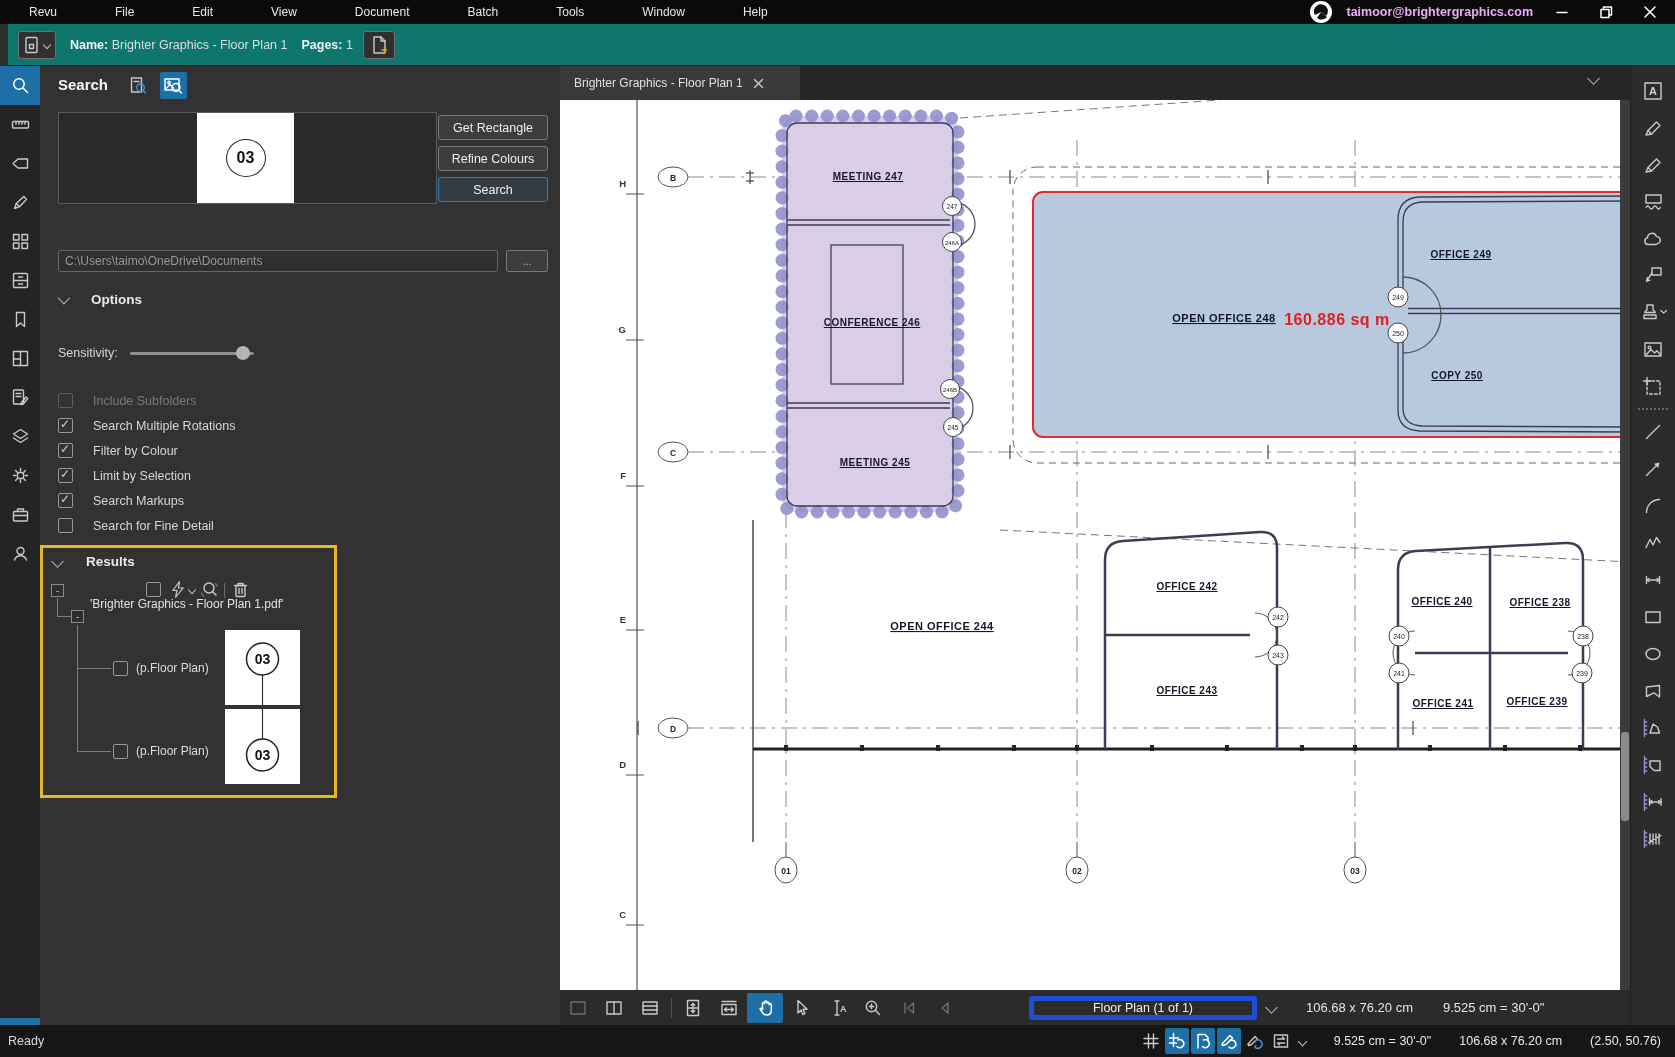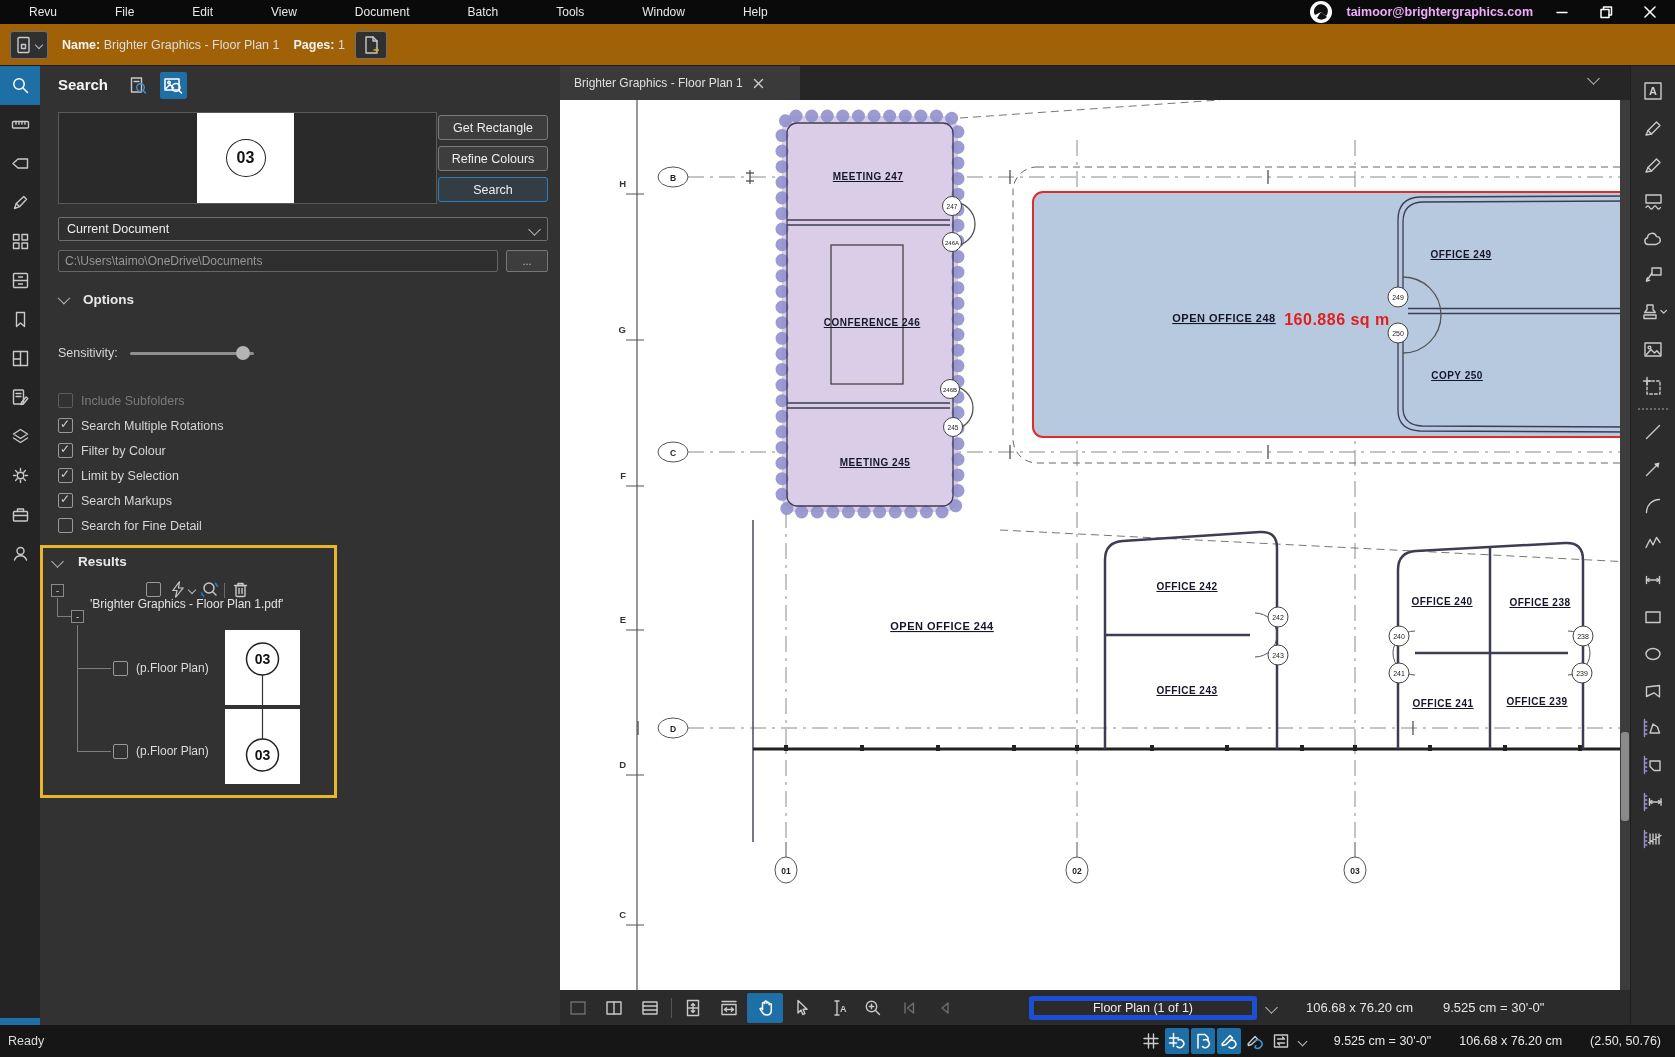--- a/index.html
+++ b/index.html
@@ -18,7 +18,7 @@
   .win-btn { width:30px; height:24px; display:flex; align-items:center; justify-content:center; }
 
   
-  #docbar { position:absolute; top:24px; left:0; right:0; height:42px; background:#a16207;
+  #docbar { position:absolute; top:24px; left:8px; right:0; height:42px; background:#0f766e;
     display:flex; align-items:center; color:#ddd; font-size:12.5px; border-bottom:1px solid #1c1c1c; }
   .docbar-btn { border:1px solid #6f6f6f; border-radius:3px; height:28px; display:flex;
     align-items:center; padding:0 5px; gap:4px; margin-left:10px; background:#303030; }

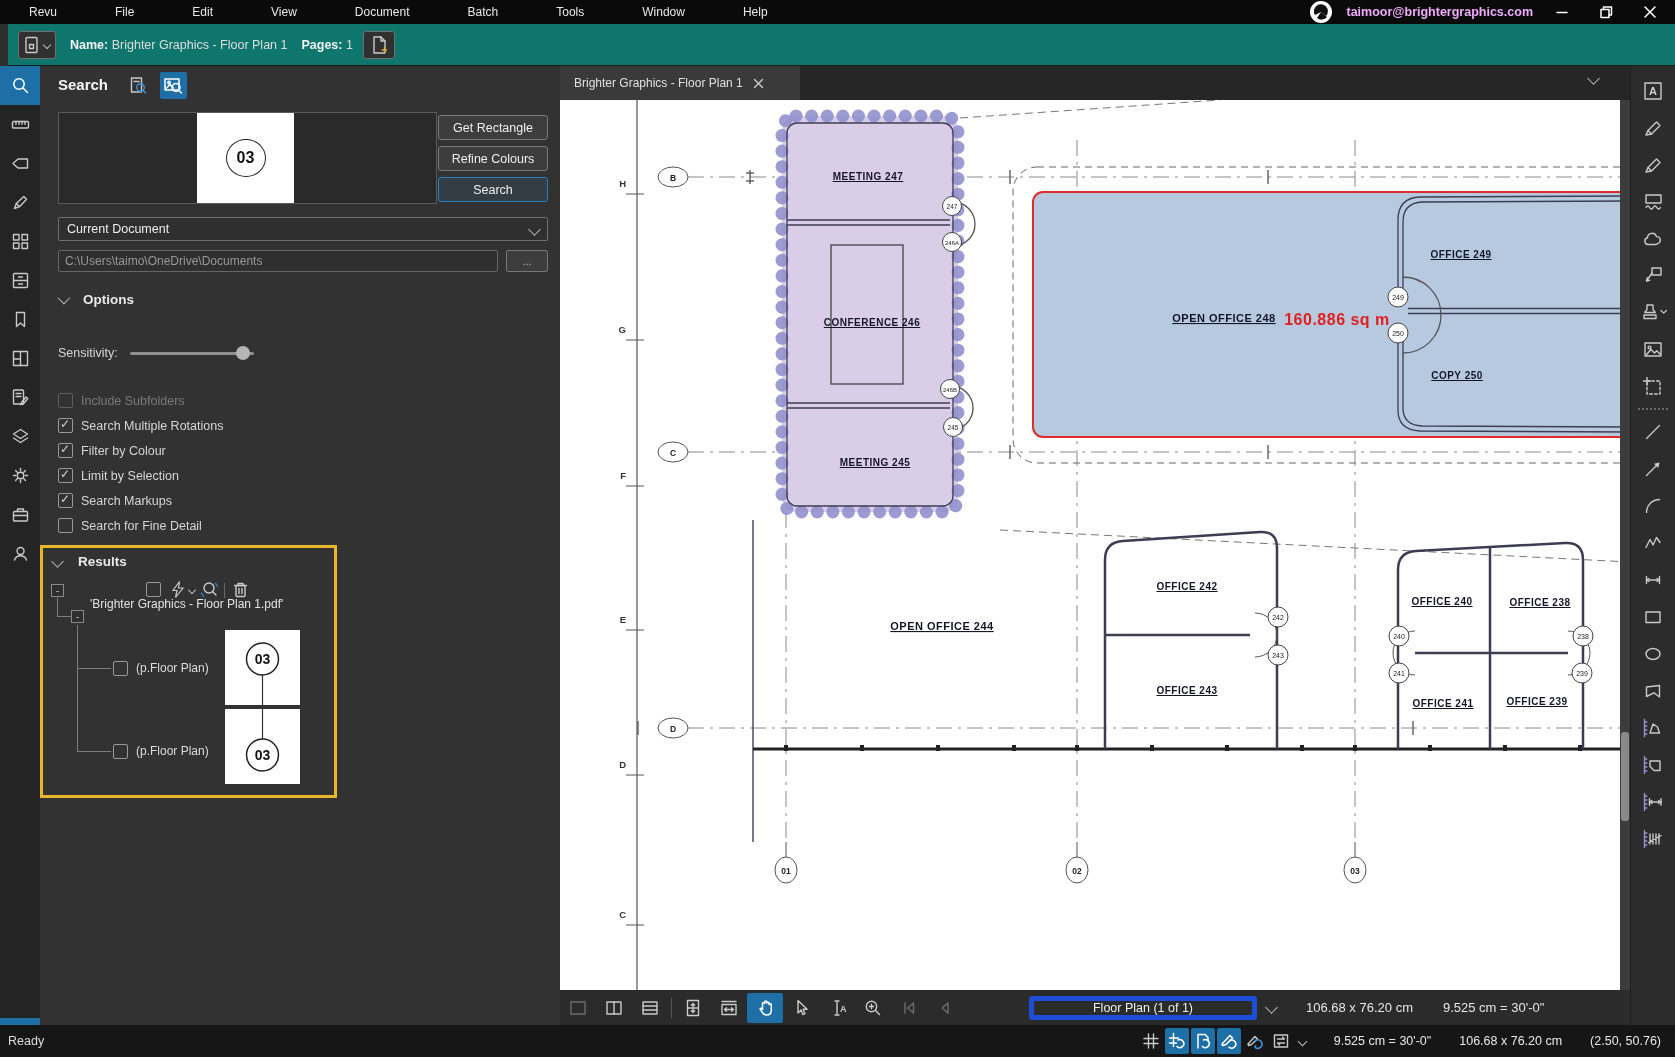--- a/index.html
+++ b/index.html
@@ -317,10 +317,6 @@
     <div class="side-btn" style="top:80px">Refine Colours</div>
     <div class="side-btn primary" style="top:111px">Search</div>
 
-    <div id="scope-select">
-      <span>Current Document</span>
-        <span class="chev"></span>
-    </div>
     <div id="path-input">
         <span>C:\Users\taimo\OneDrive\Documents</span>
       </div>

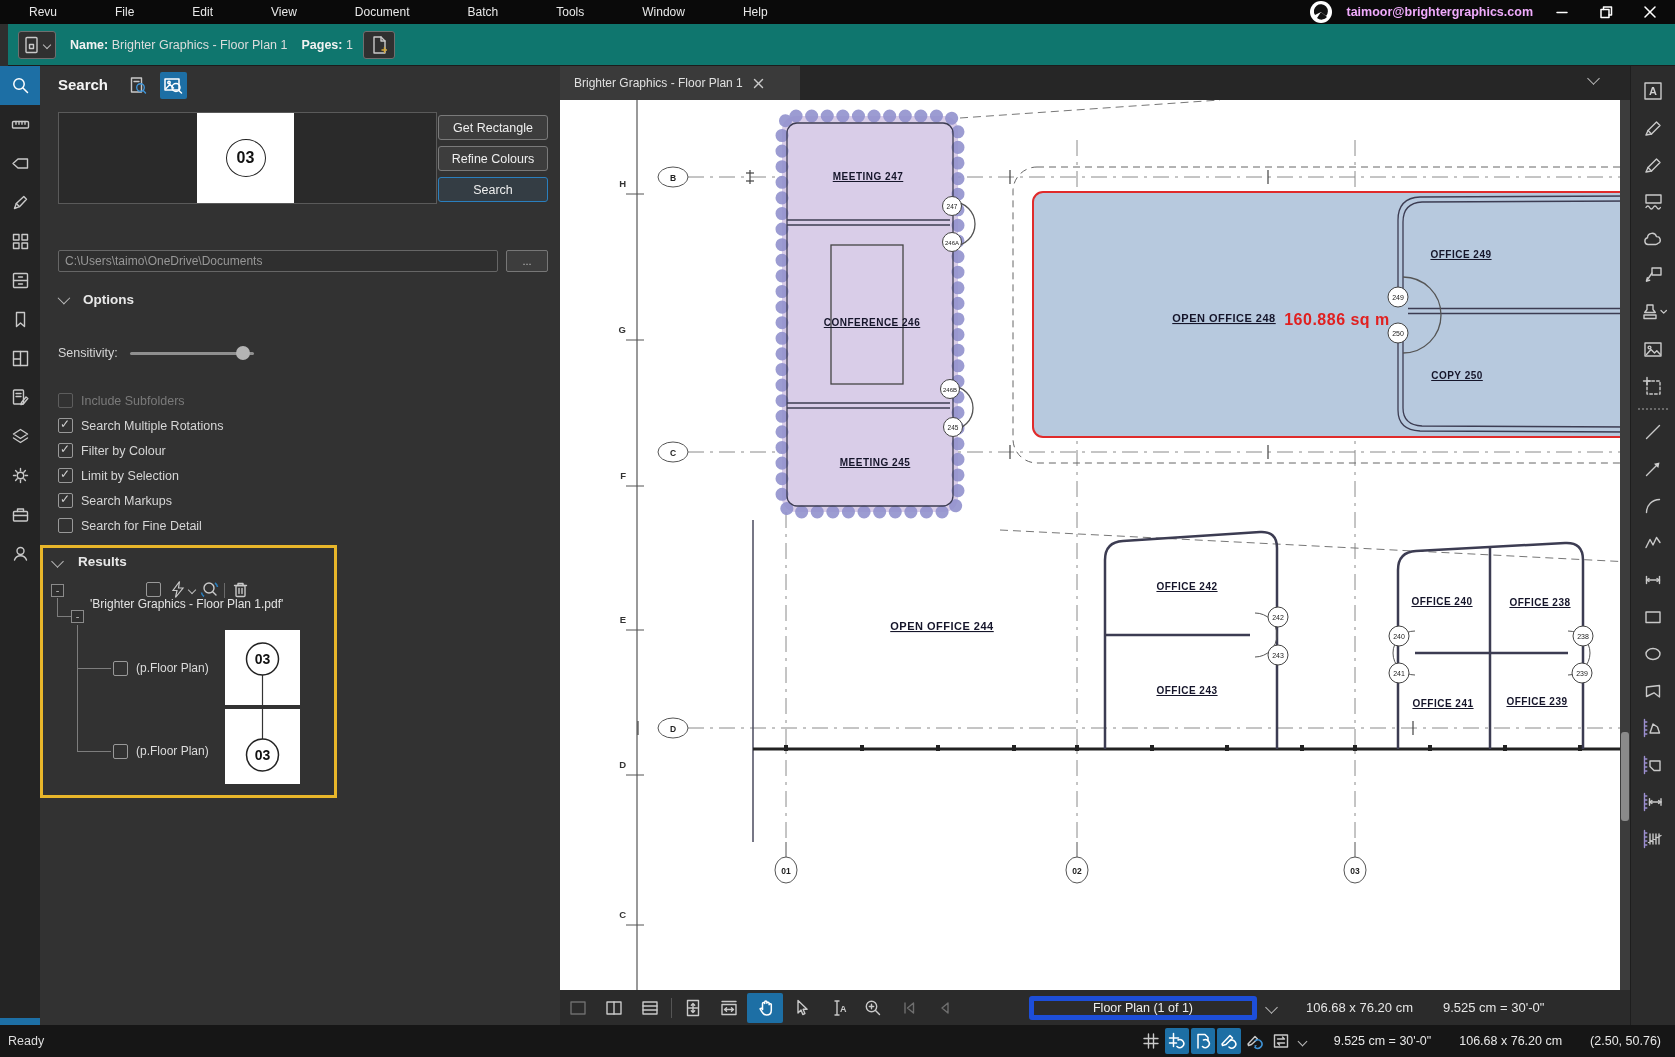--- a/index.html
+++ b/index.html
@@ -68,7 +68,7 @@
   #browse-btn { position:absolute; left:466px; top:184px; width:42px; height:22px; background:#3d3d3d;
     border:1px solid #777; border-radius:2px; color:#bbb; font-size:11px; display:flex;
     align-items:center; justify-content:center; }
-  .section-hdr { position:absolute; display:flex; align-items:center; gap:16px; font-size:13.5px;
+  .section-hdr { position:absolute; display:flex; align-items:center; gap:24px; font-size:13.5px;
     font-weight:bold; color:#e8e8e8; }
   #sens-row { position:absolute; left:18px; top:280px; display:flex; align-items:center; font-size:12.5px; color:#d6d6d6; }
   #sens-track { position:relative; width:124px; height:3px; background:#8f8f8f; border-radius:2px; margin-left:12px; }

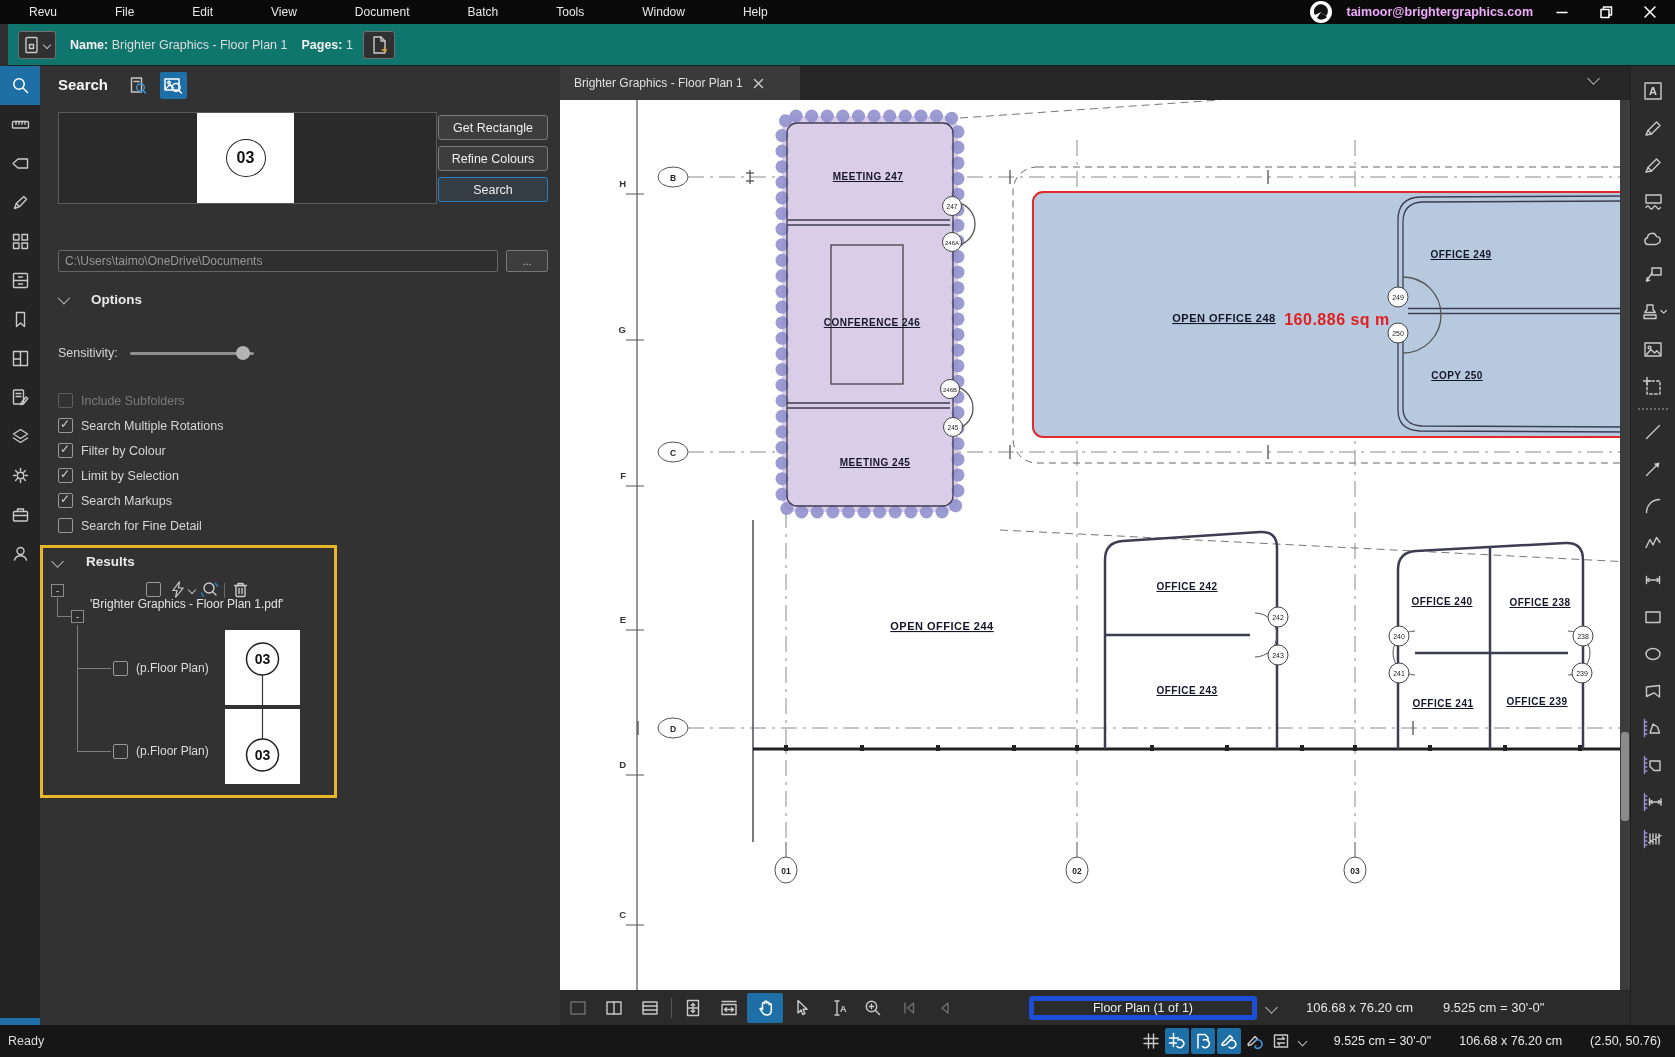--- a/index.html
+++ b/index.html
@@ -74,7 +74,7 @@
   #sens-track { position:relative; width:124px; height:3px; background:#8f8f8f; border-radius:2px; margin-left:12px; }
   #sens-thumb { position:absolute; top:-6px; width:14px; height:14px; border-radius:50%; background:#b4b4b4; }
   #opts { position:absolute; left:18px; top:322px; }
-  .opt-row { display:flex; align-items:center; gap:8px; height:25px; color:#d6d6d6; font-size:12.5px; }
+  .opt-row { display:flex; align-items:center; gap:20px; height:25px; color:#d6d6d6; font-size:12.5px; }
   .cb { width:15px; height:15px; border:1.5px solid #999; border-radius:2px; position:relative; flex:0 0 15px; }
   .opt-row.checked .cb::after, .res-cb.checked::after { content:"✓"; position:absolute; left:1px; top:-2px;
     color:#cfcfcf; font-size:12px; }

